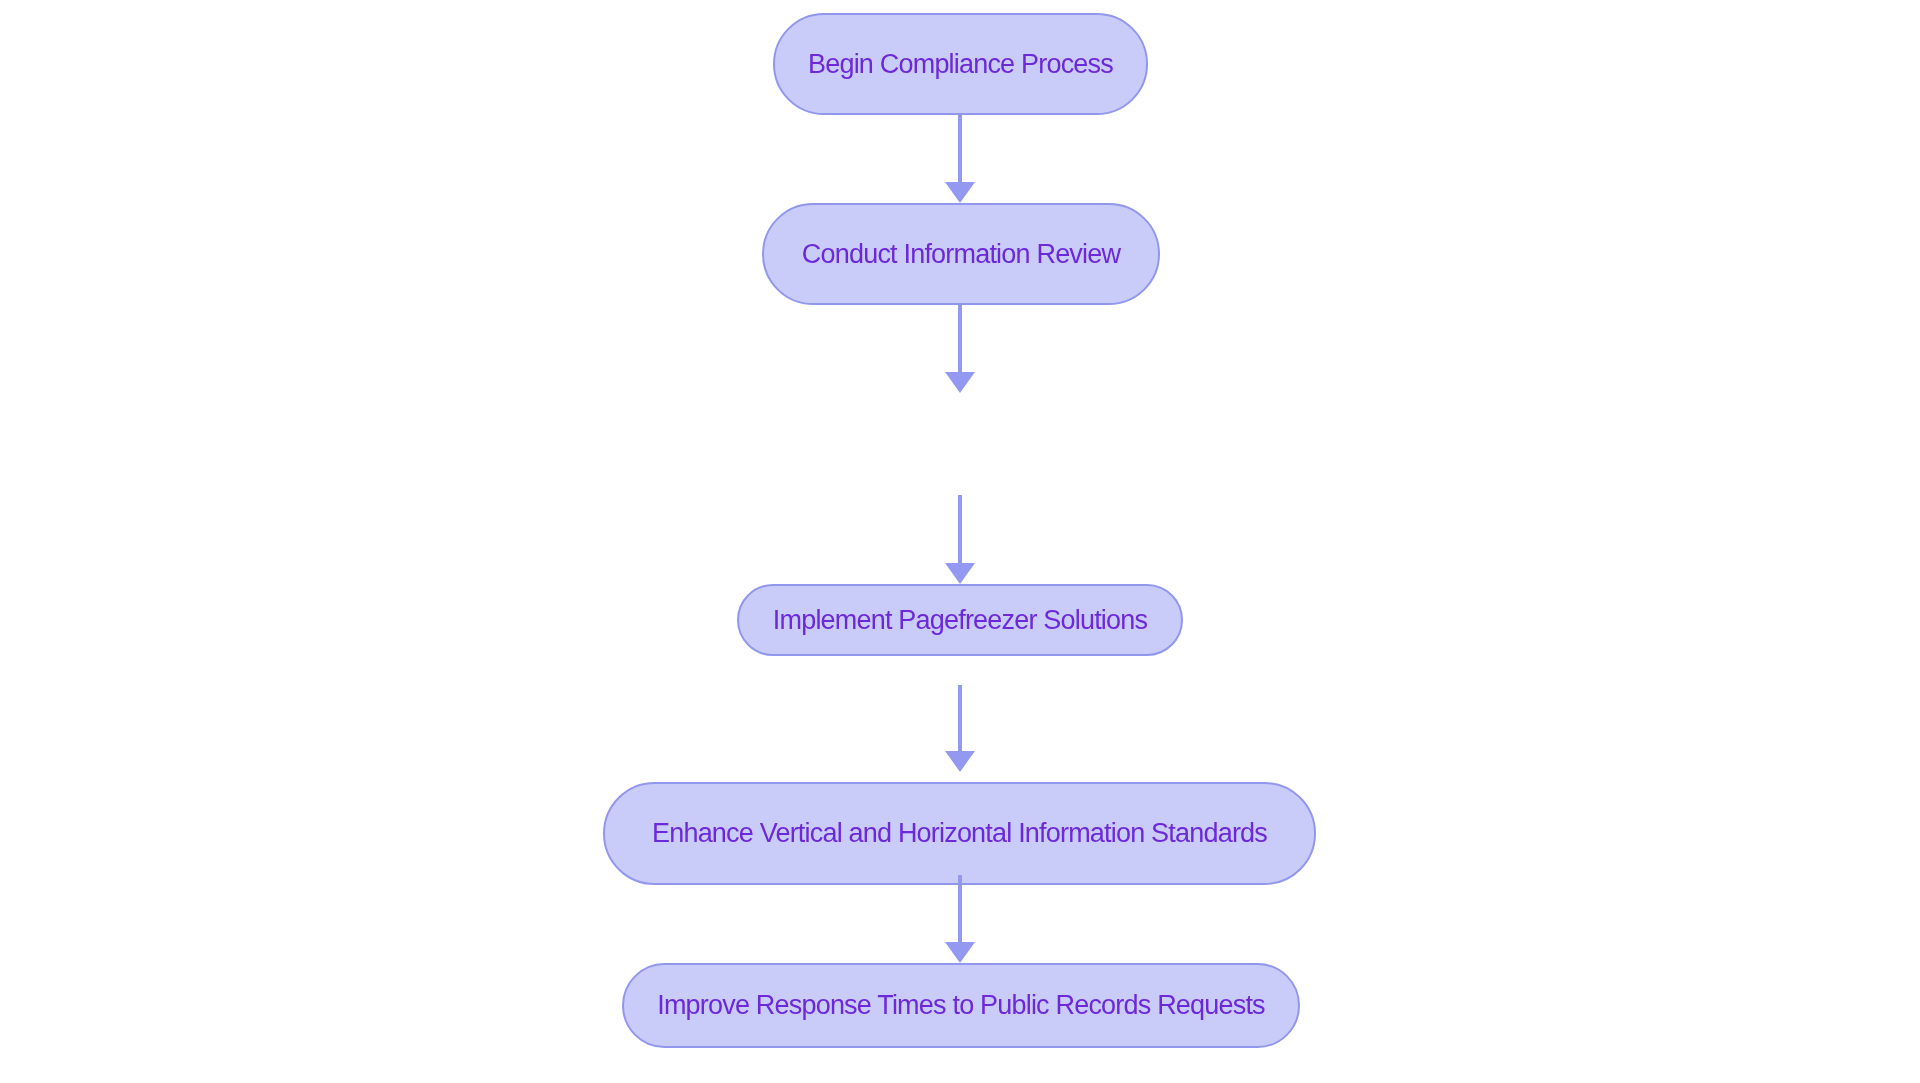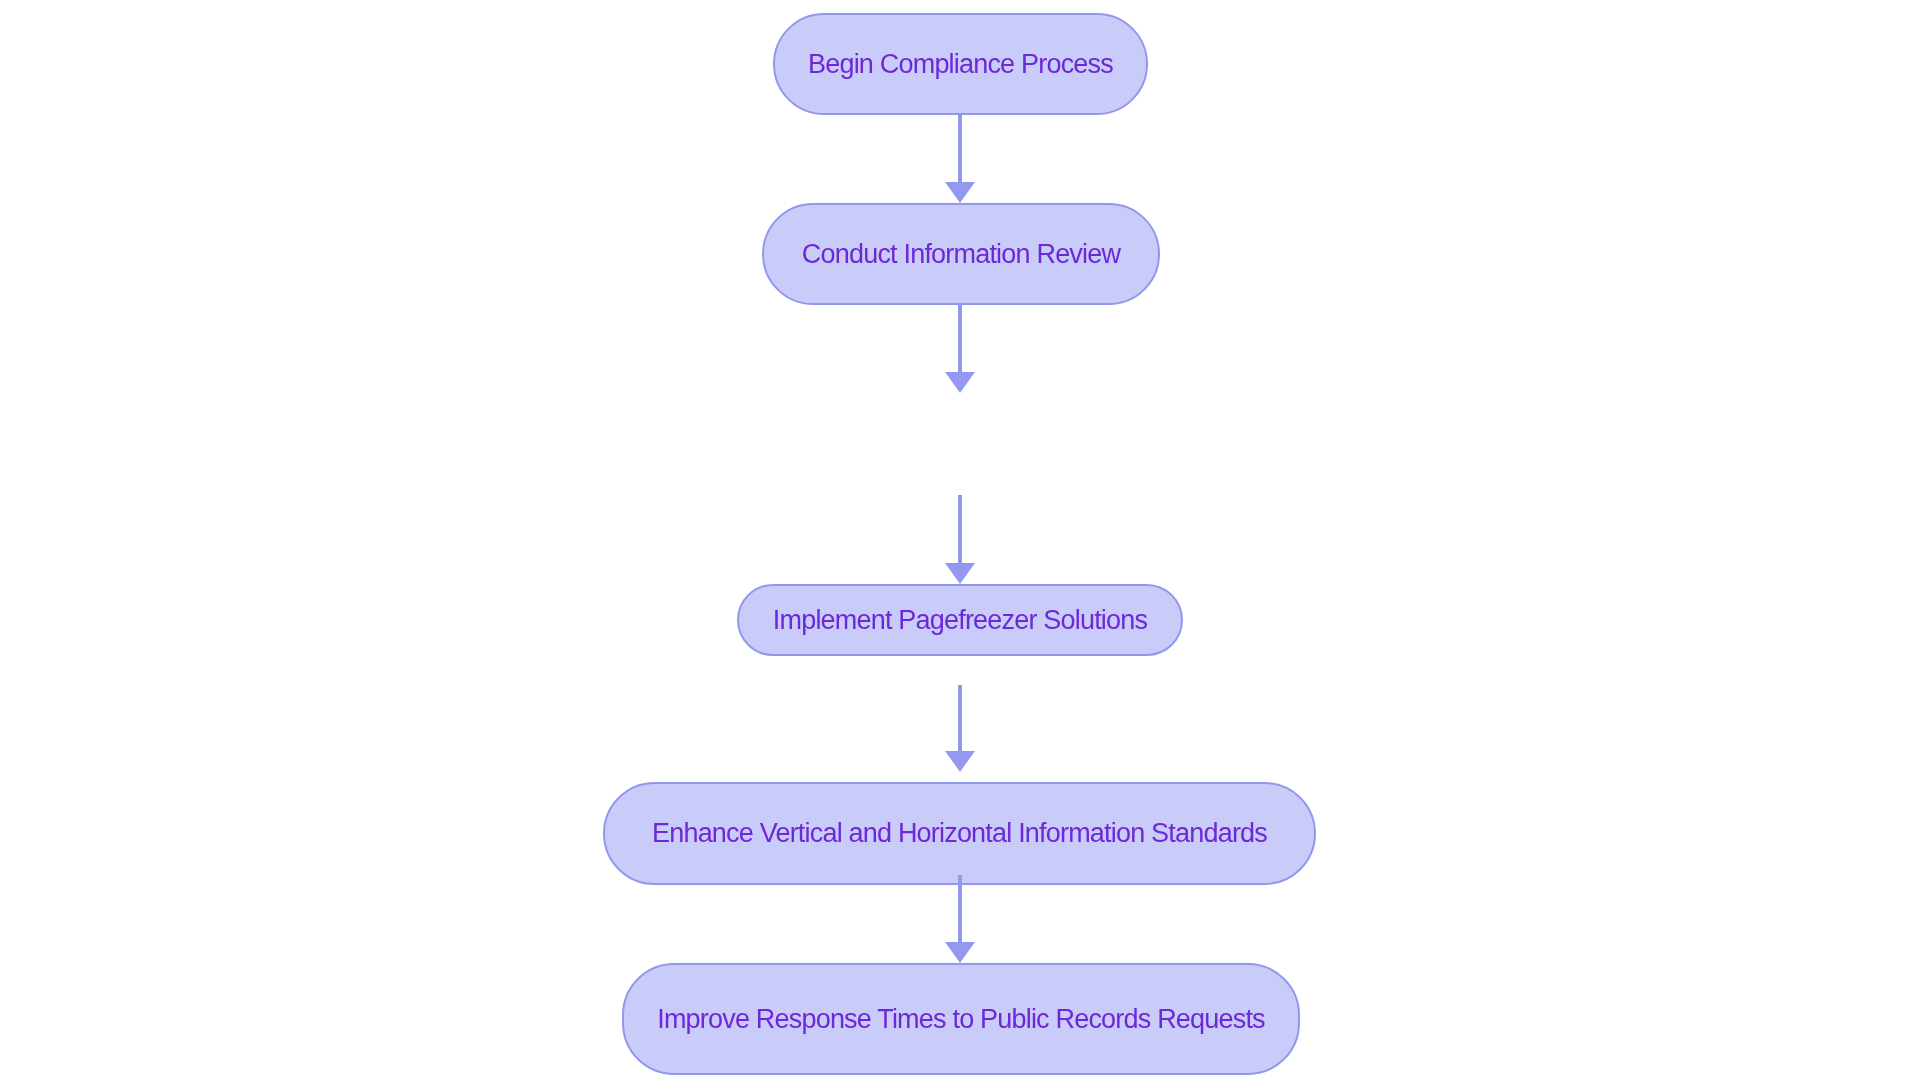--- a/index.html
+++ b/index.html
@@ -99,7 +99,7 @@
     <div class="head"></div>
   </div>
 
-  <div class="node" style="left:622px; top:963px; width:678px; height:112px;">
+  <div class="node" style="left:622px; top:963px; width:678px; height:85px;">
     <span>Improve Response Times to Public Records Requests</span>
   </div>
 

